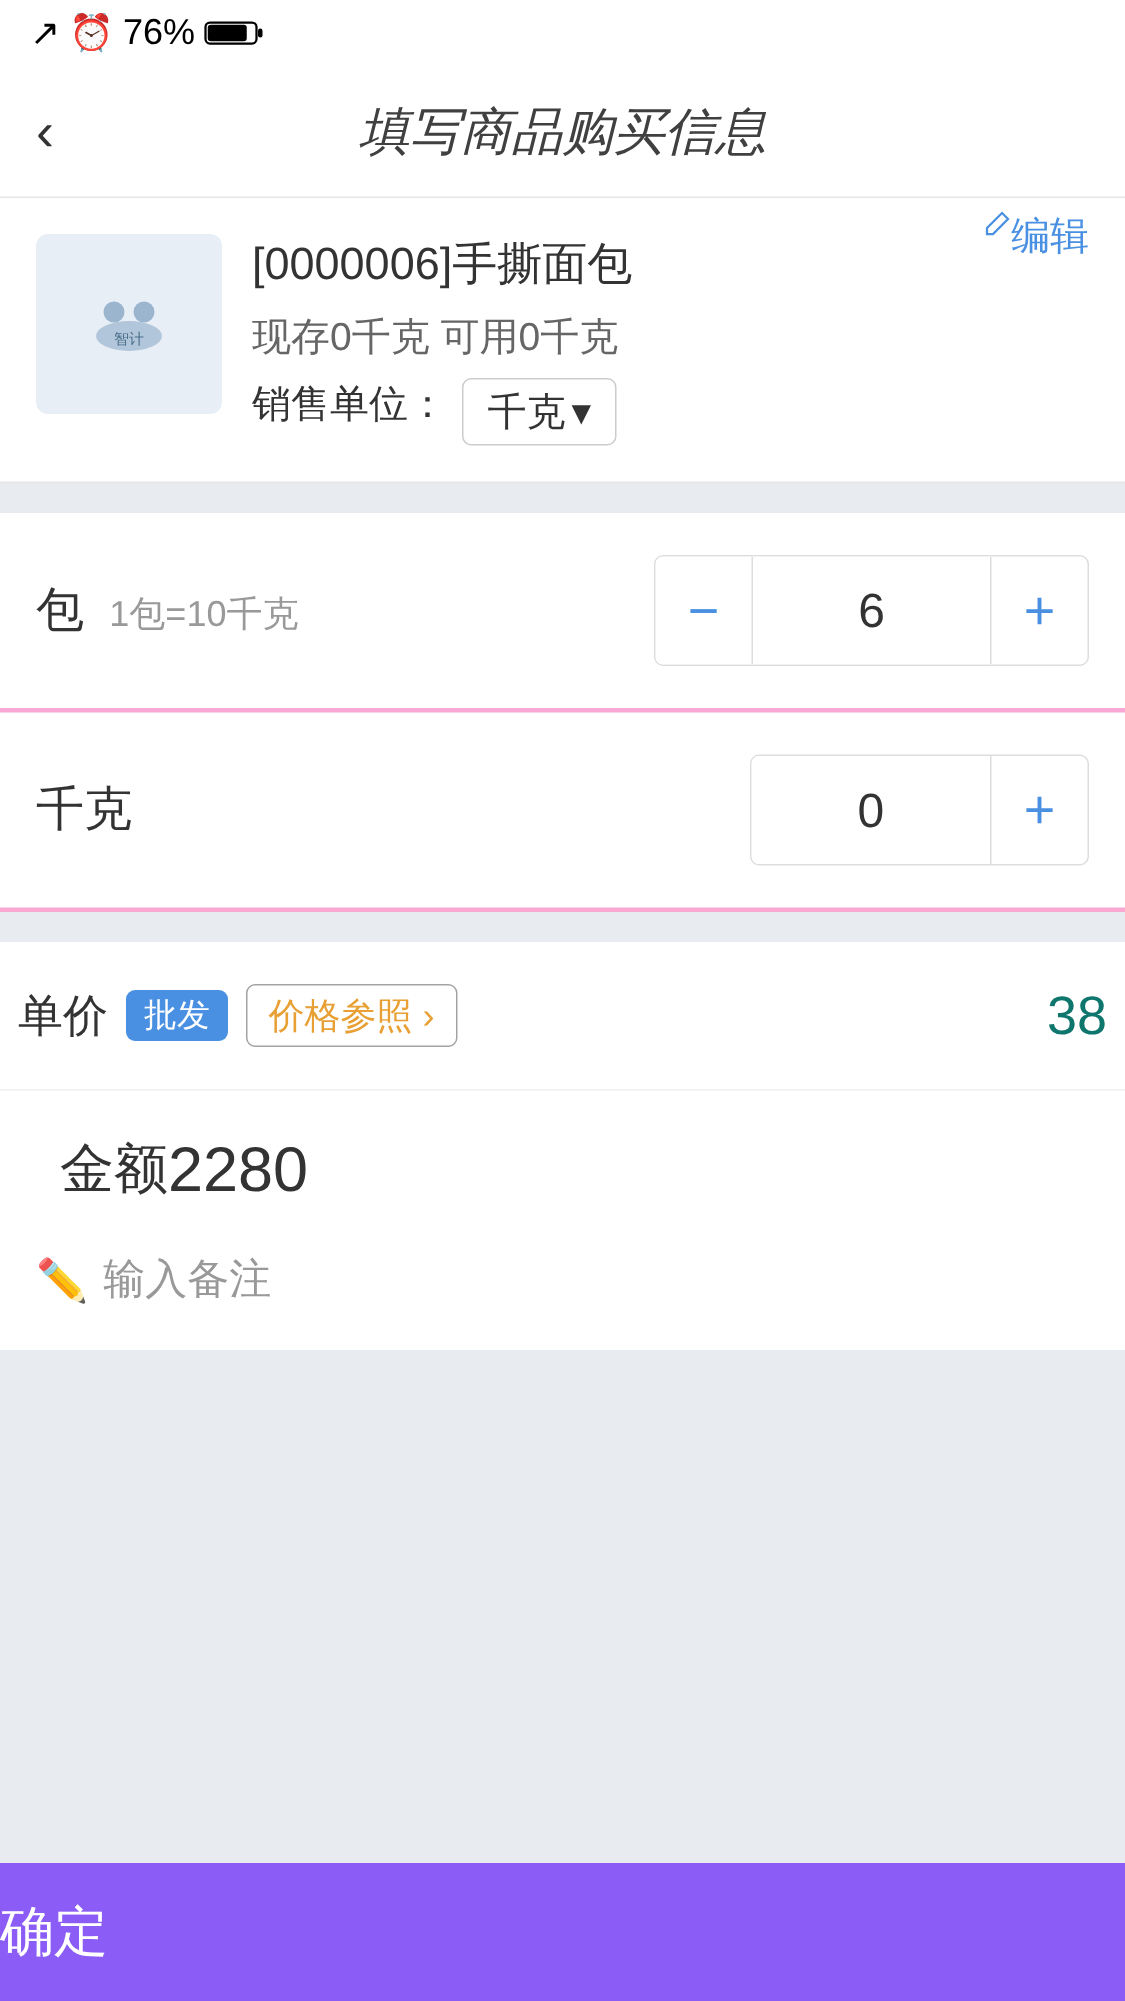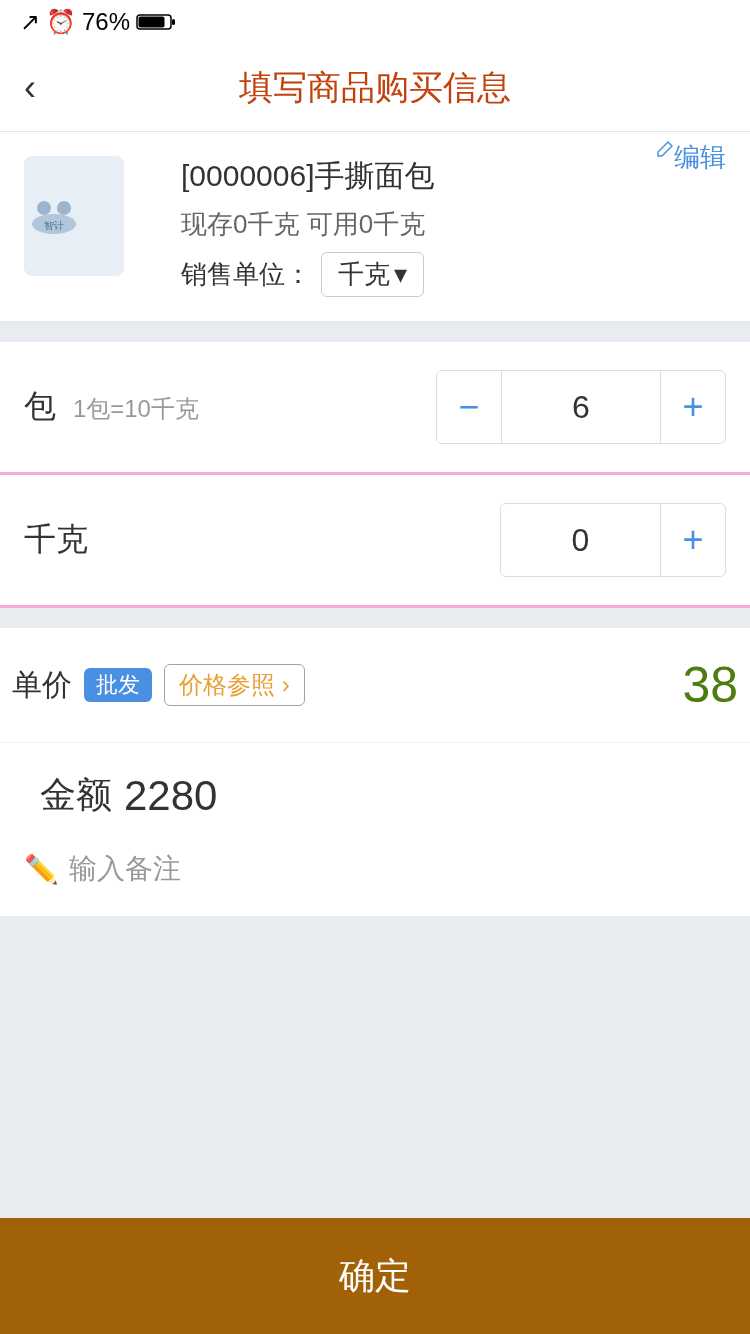--- a/index.html
+++ b/index.html
@@ -51,7 +51,8 @@
     .nav-title {
       font-size: 34px;
       font-weight: 500;
-      color: #c2410c;
+      color: #404040;
+      font-style: italic;
     }
 
     

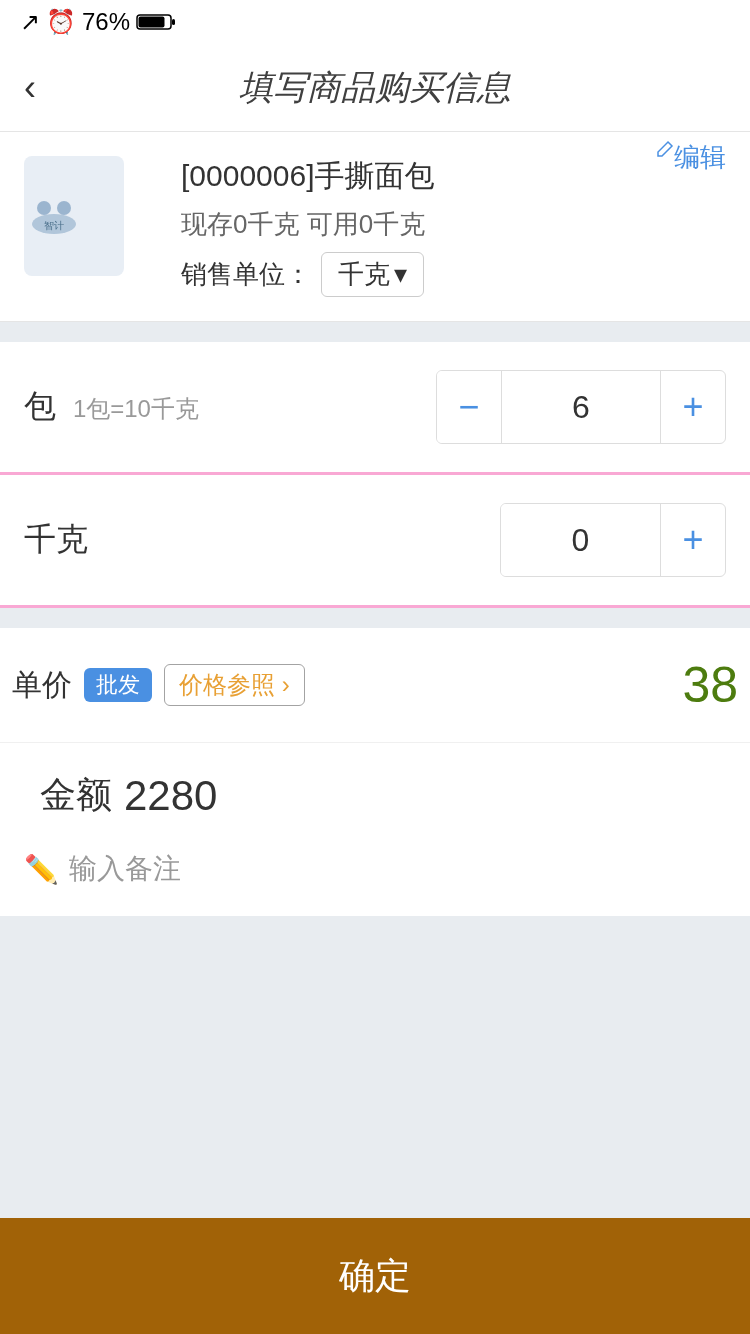--- a/index.html
+++ b/index.html
@@ -75,7 +75,7 @@
       flex-shrink: 0;
     }
     .product-image svg { width: 60px; height: 60px; }
-    .product-info { flex: 1; margin-left: 37px; }
+    .product-info { flex: 1; }
     .product-name {
       font-size: 30px;
       font-weight: 500;

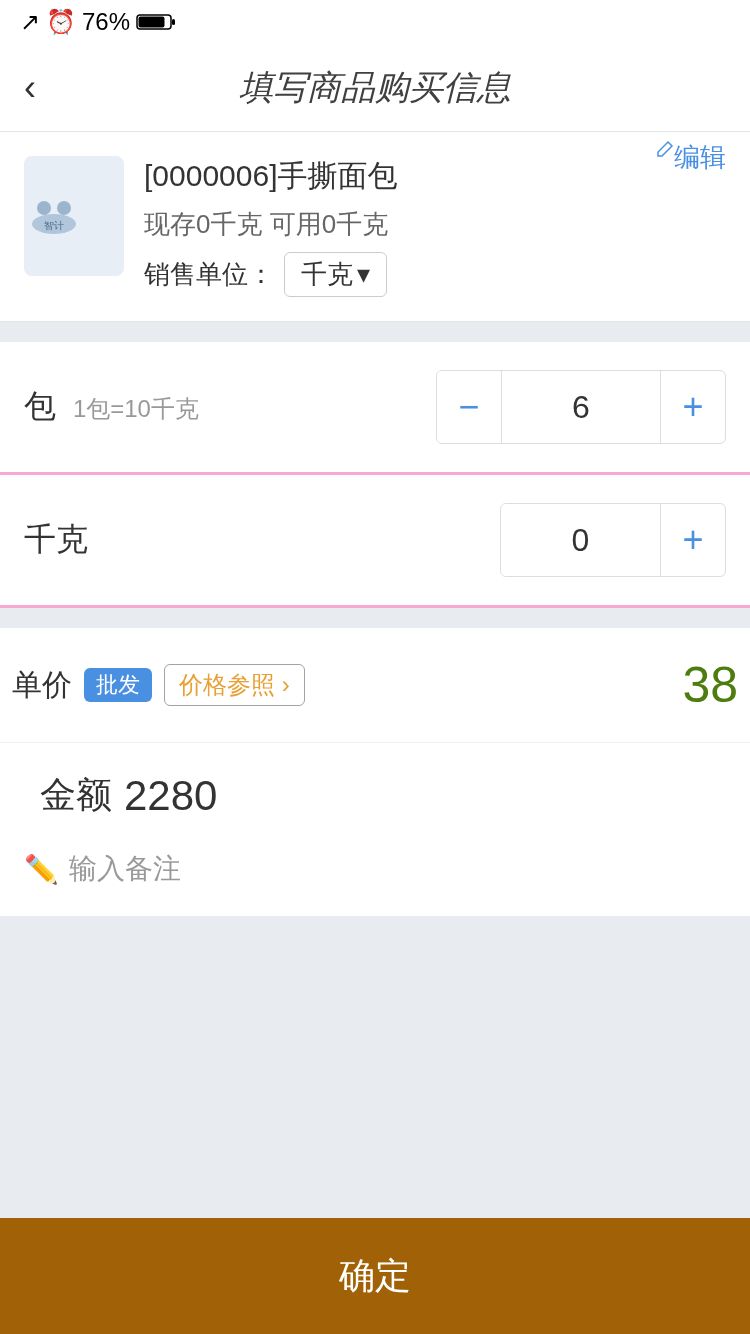--- a/index.html
+++ b/index.html
@@ -65,13 +65,13 @@
       border-bottom: 1px solid #e5e5e5;
     }
     .product-image {
-      width: 100px;
+      width: 124px;
       height: 120px;
       background: #e8eef5;
       border-radius: 8px;
       display: flex;
       align-items: center;
-      justify-content: flex-start;
+      justify-content: center;
       flex-shrink: 0;
     }
     .product-image svg { width: 60px; height: 60px; }

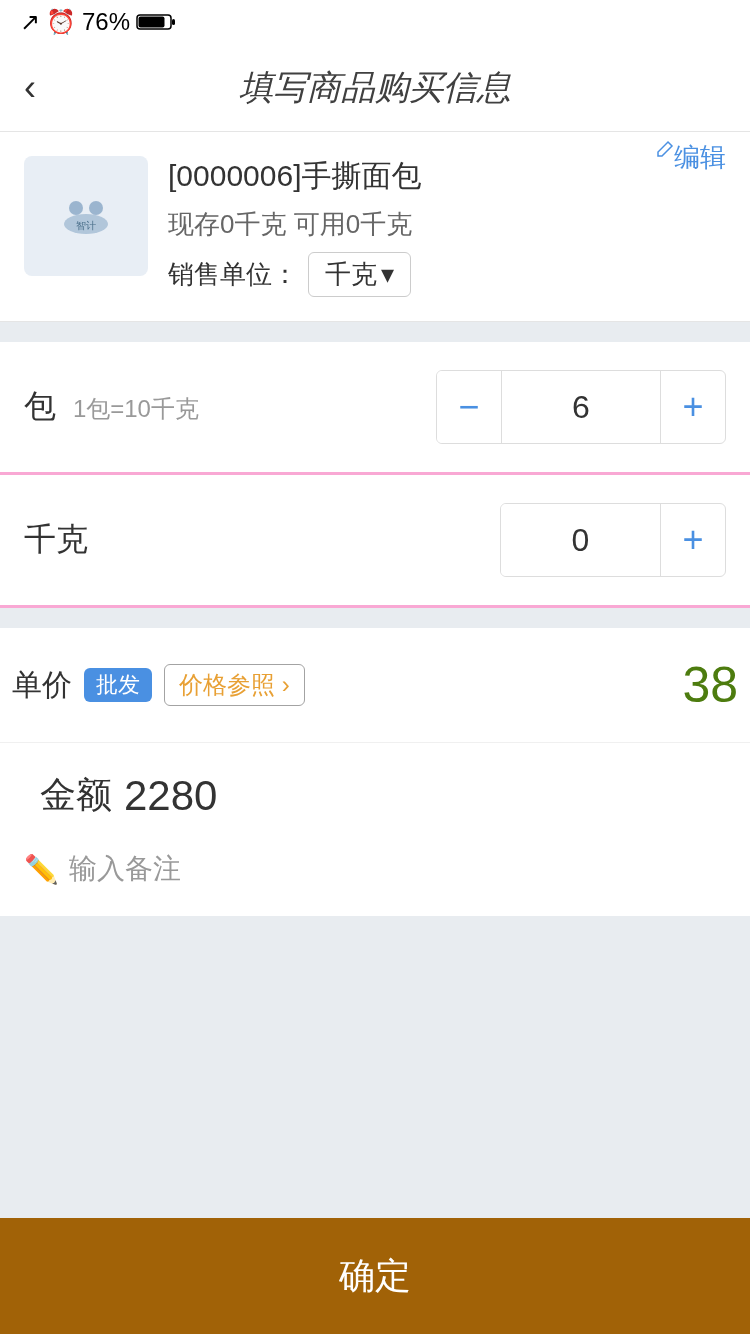--- a/index.html
+++ b/index.html
@@ -89,7 +89,6 @@
     }
     .product-unit-row {
       display: flex;
-      align-items: center;
       gap: 10px;
       font-size: 26px;
       color: #333;

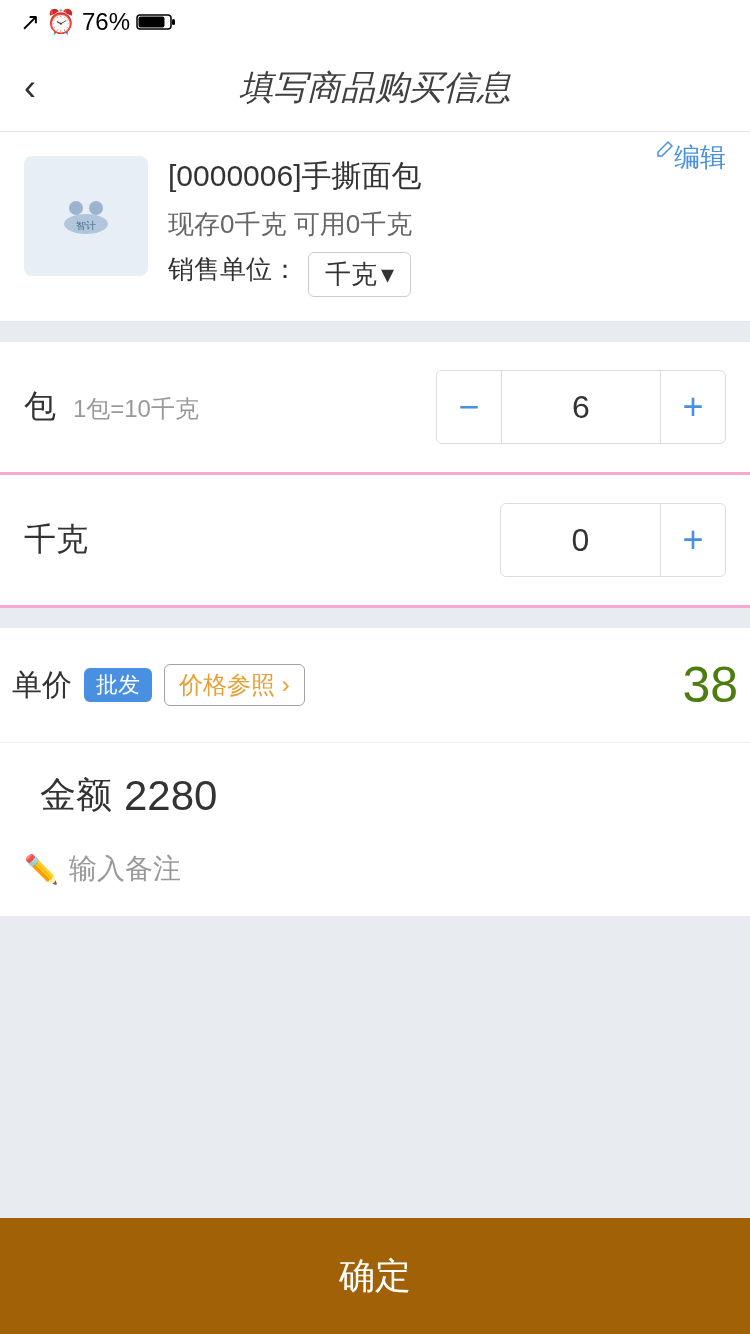--- a/index.html
+++ b/index.html
@@ -236,8 +236,8 @@
     }
     .price-value {
       margin-left: auto;
-      font-size: 50px;
-      color: #4d7c0f;
+      font-size: 36px;
+      color: #0f766e;
       font-weight: 400;
     }
 

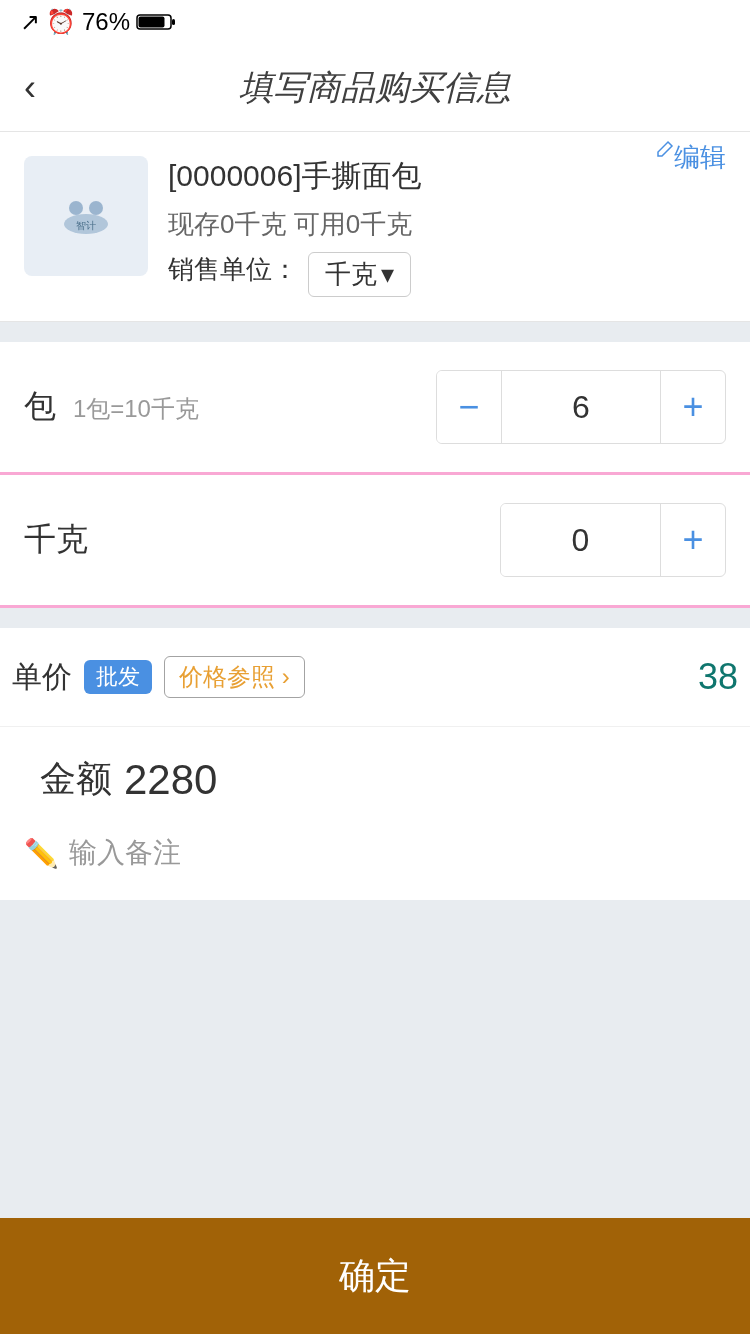--- a/index.html
+++ b/index.html
@@ -255,7 +255,7 @@
       padding-bottom: 20px;
     }
     .amount-label { font-weight: 400; margin-left: 16px; }
-    .amount-value { font-size: 42px; font-weight: 500; margin-left: 12px; }
+    .amount-value { font-size: 42px; font-weight: 500; }
     .note-row {
       display: flex;
       align-items: center;

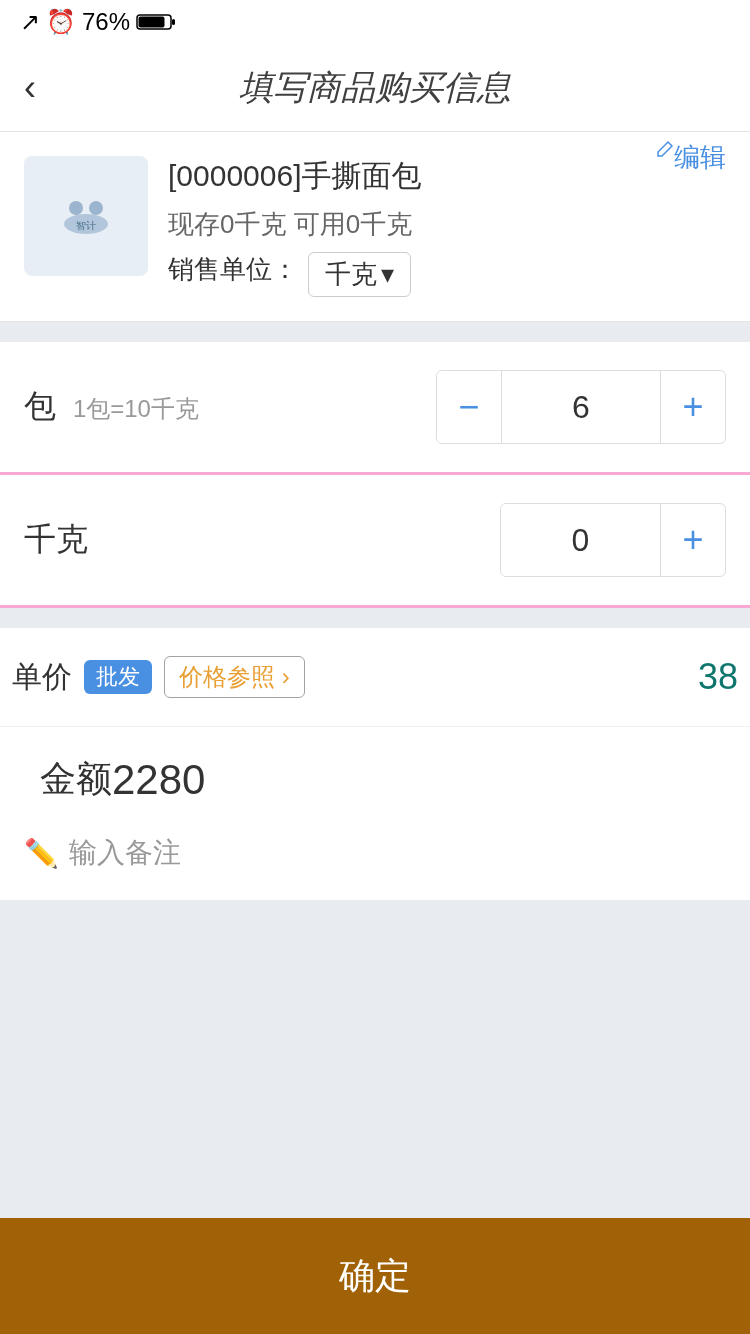--- a/index.html
+++ b/index.html
@@ -276,11 +276,11 @@
     
     .confirm-bar {
       width: 750px;
-      height: 116px;
-      background: #a16207;
-      display: flex;
-      align-items: center;
-      justify-content: center;
+      height: 92px;
+      background: #8b5cf6;
+      display: flex;
+      align-items: center;
+      justify-content: flex-start;
       cursor: pointer;
       position: fixed;
       bottom: 0;

